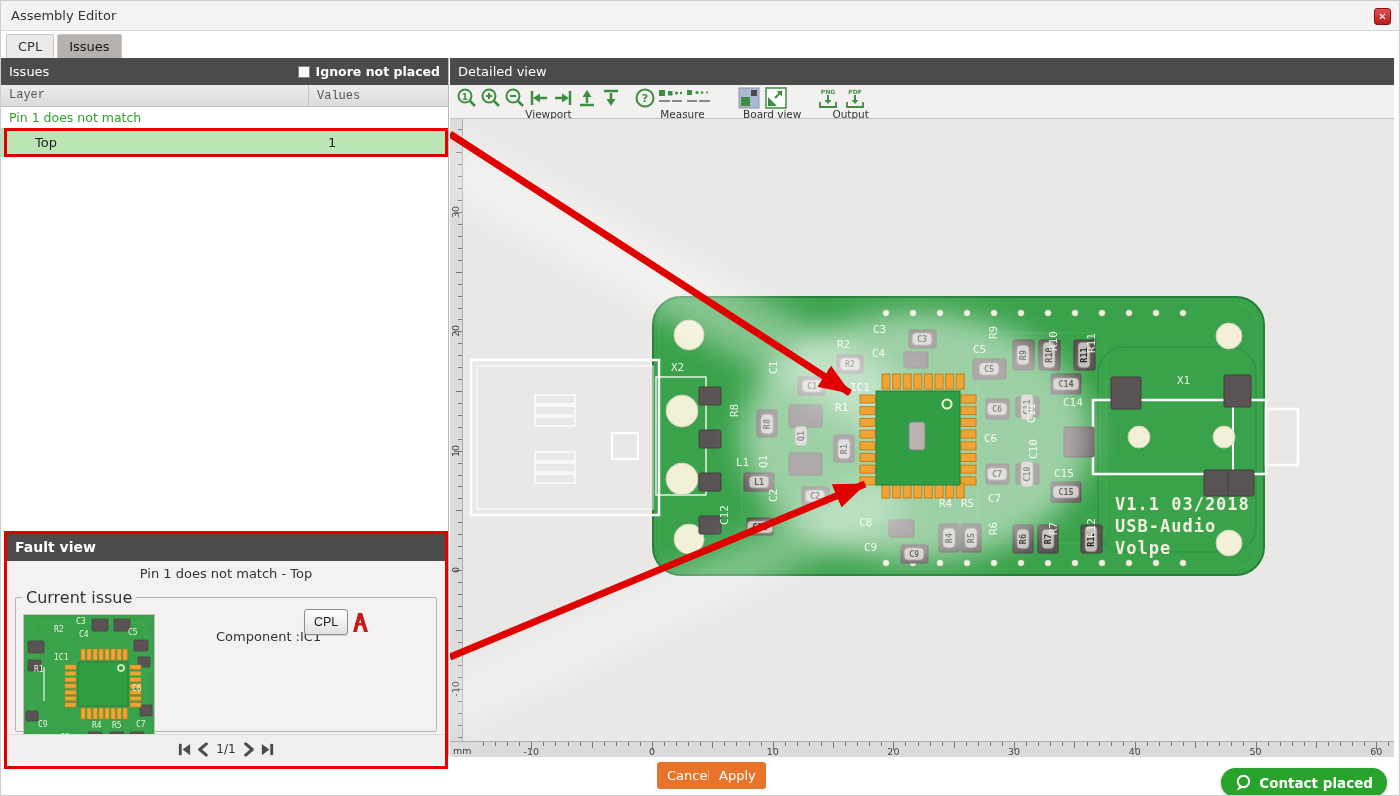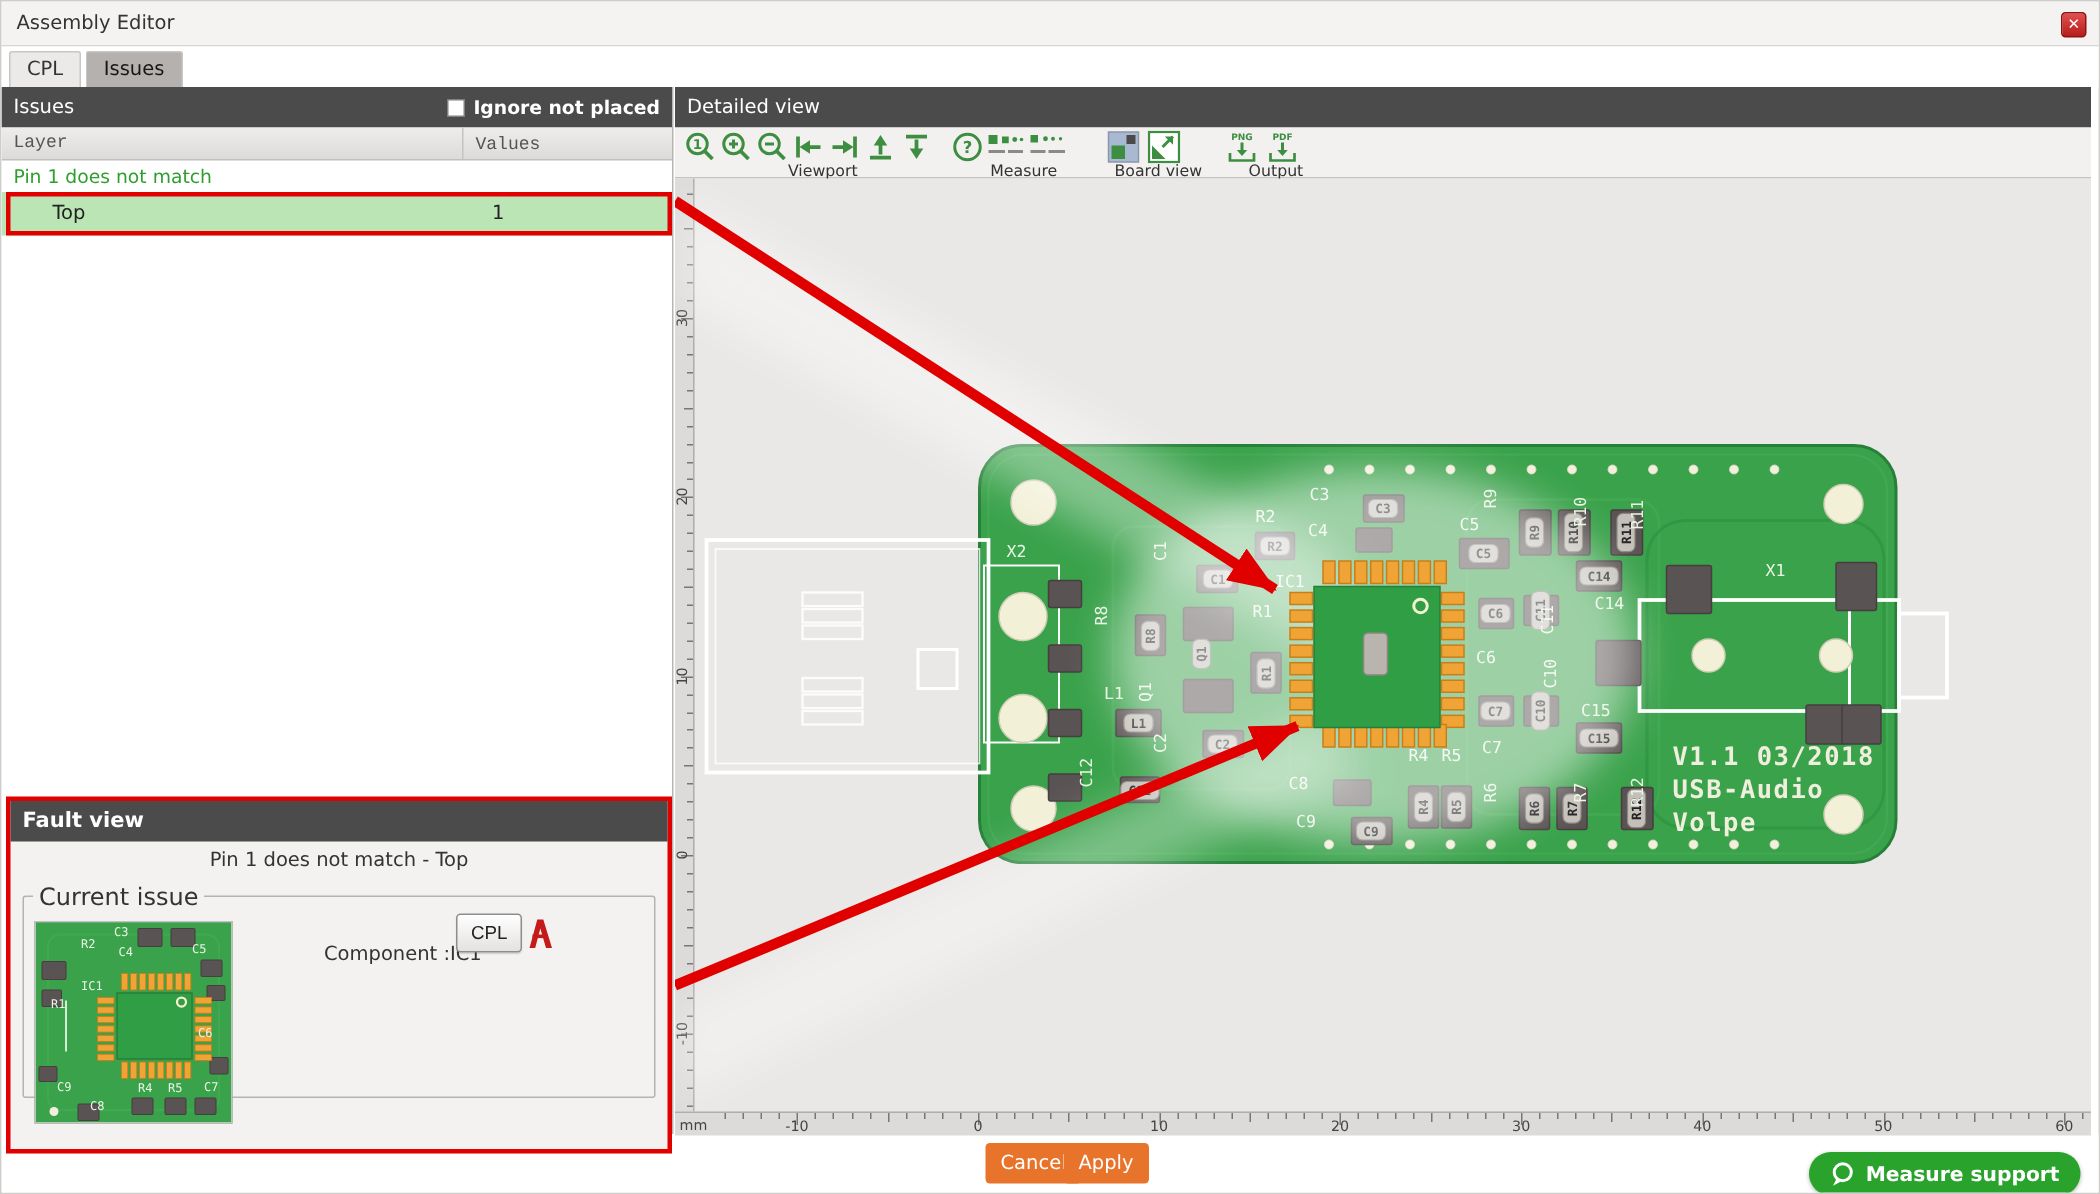--- a/index.html
+++ b/index.html
@@ -188,6 +188,31 @@
           </svg>
         </span>
       </fieldset>
+      <div class="fv-pager">
+        <span class="pgbtn">
+          <svg width="15" height="15" viewBox="0 0 16 16">
+              <rect x="2" y="2" width="3" height="12" fill="#4c4c4c"></rect>
+              <polygon points="14,2 14,14 6,8" fill="#4c4c4c"></polygon>
+            </svg>
+        </span>
+        <span class="pgbtn">
+          <svg width="15" height="15" viewBox="0 0 16 16">
+              <path d="M11,2 L4,8 L11,14" fill="none" stroke="#4c4c4c" stroke-width="3.2" stroke-linecap="round" stroke-linejoin="round"></path>
+            </svg>
+        </span>
+        <span class="pg">1/1</span>
+        <span class="pgbtn">
+          <svg width="15" height="15" viewBox="0 0 16 16">
+              <path d="M5,2 L12,8 L5,14" fill="none" stroke="#4c4c4c" stroke-width="3.2" stroke-linecap="round" stroke-linejoin="round"></path>
+            </svg>
+        </span>
+        <span class="pgbtn">
+          <svg width="15" height="15" viewBox="0 0 16 16">
+              <polygon points="2,2 2,14 10,8" fill="#4c4c4c"></polygon>
+              <rect x="11" y="2" width="3" height="12" fill="#4c4c4c"></rect>
+            </svg>
+        </span>
+      </div>
     </div>
   </div>
 

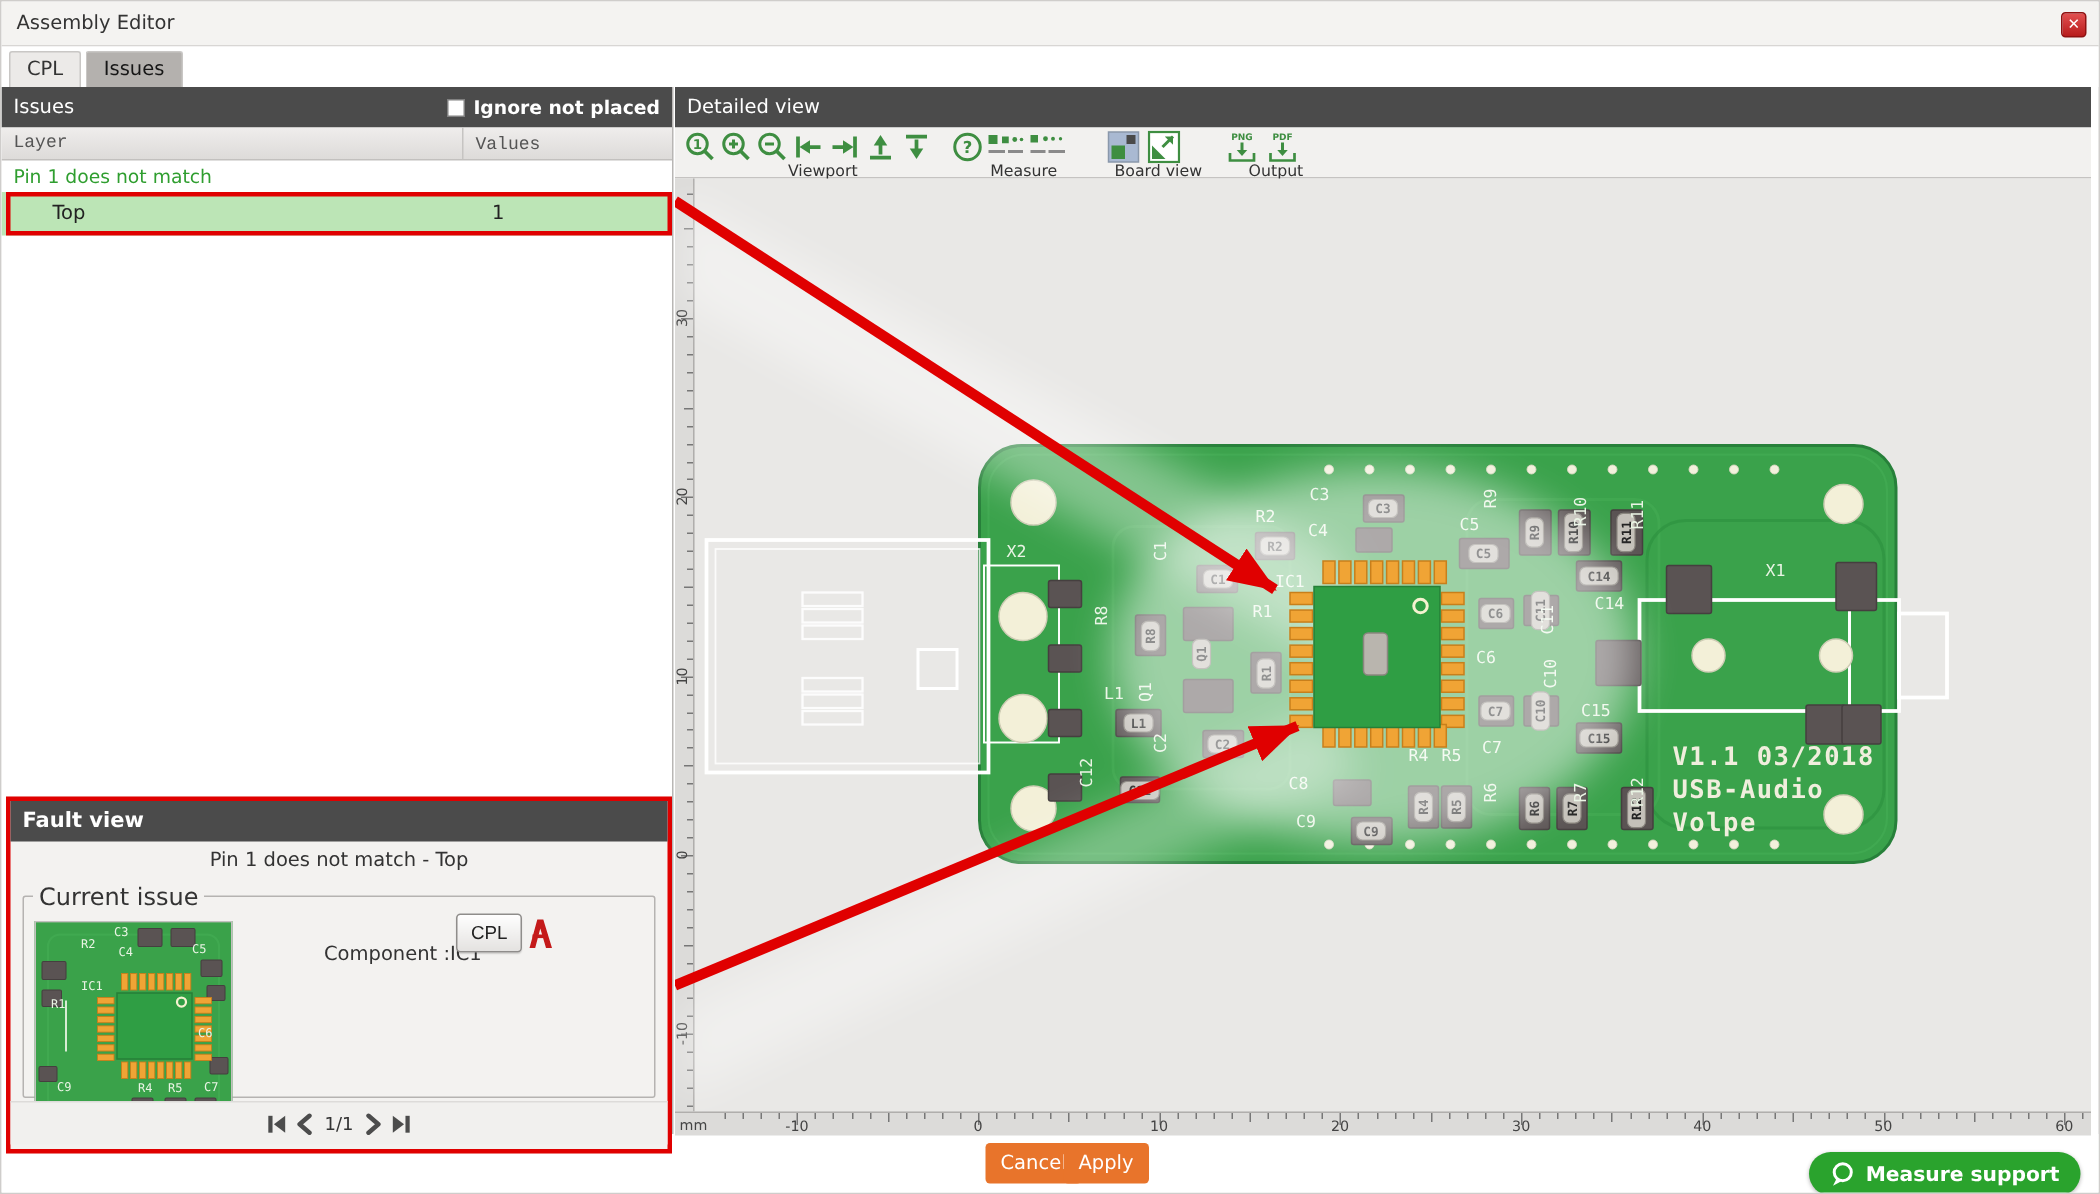--- a/index.html
+++ b/index.html
@@ -820,7 +820,7 @@
             <polygon points="4.5,11.5 2,16.5 8.5,13" fill="#fff"></polygon>
           </svg>
       </span>
-      <span>Measure support</span>
+      <span>Contact placed</span>
     </button>
   </div>
 </div>

